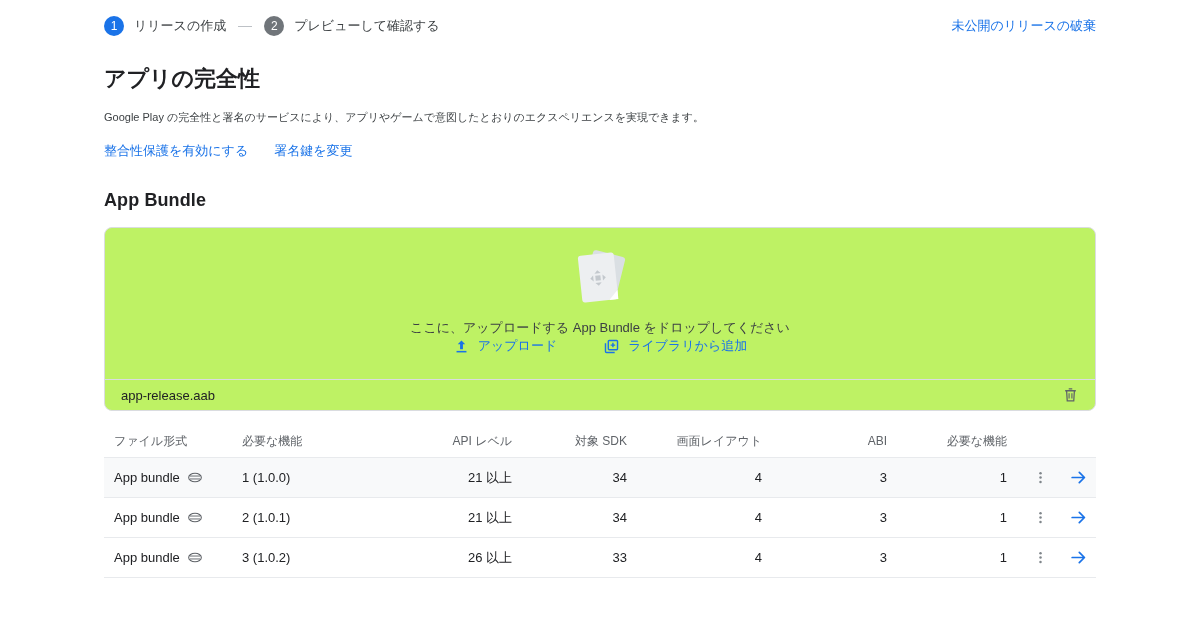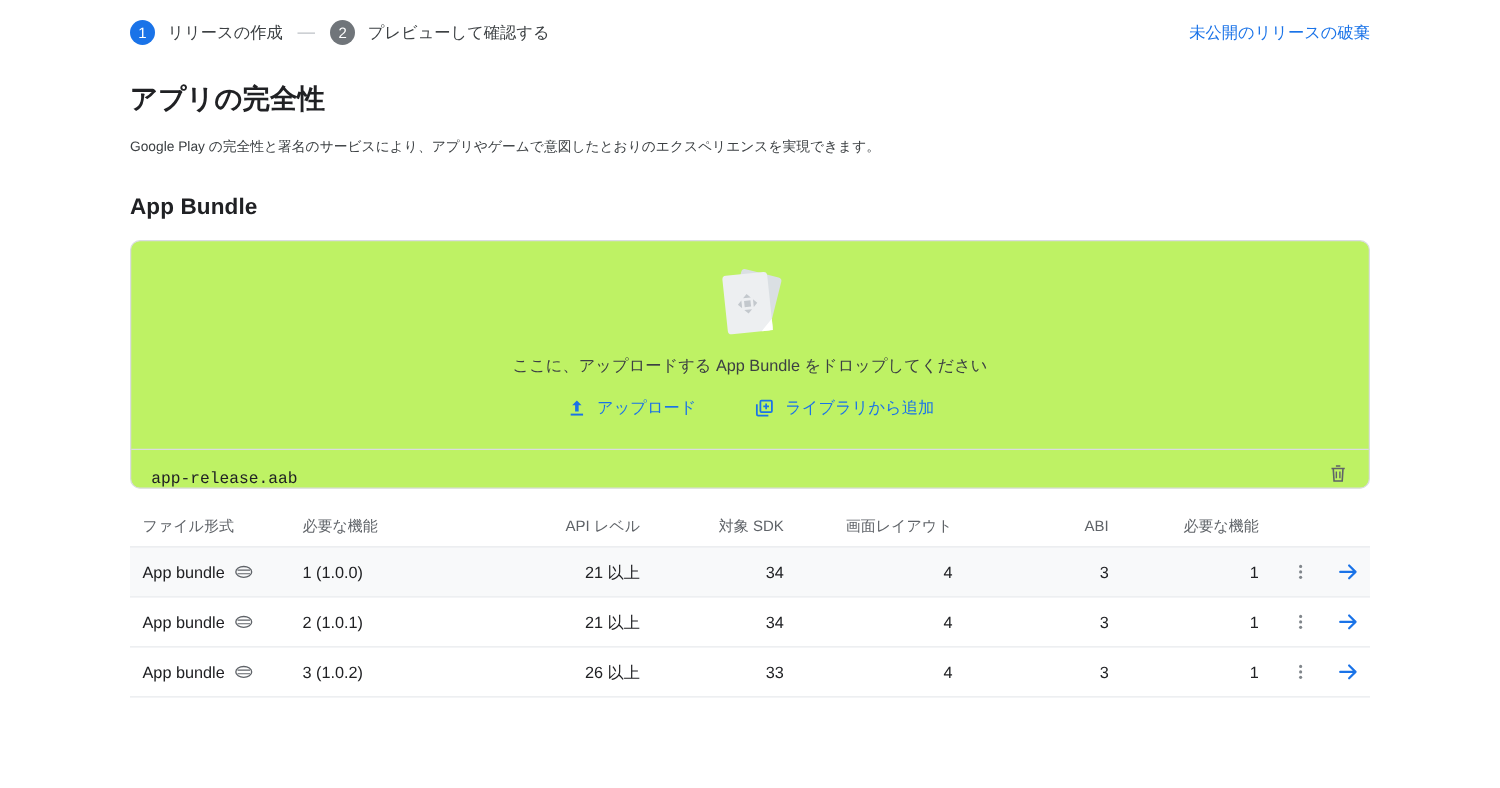--- a/index.html
+++ b/index.html
@@ -111,6 +111,10 @@
 
   <p class="description">Google Play の完全性と署名のサービスにより、アプリやゲームで意図したとおりのエクスペリエンスを実現できます。</p>
 
+  <div class="links-row">
+    <a>整合性保護を有効にする</a>
+    <a>署名鍵を変更</a>
+  </div>
 
   <h2 class="section-title">App Bundle</h2>
 

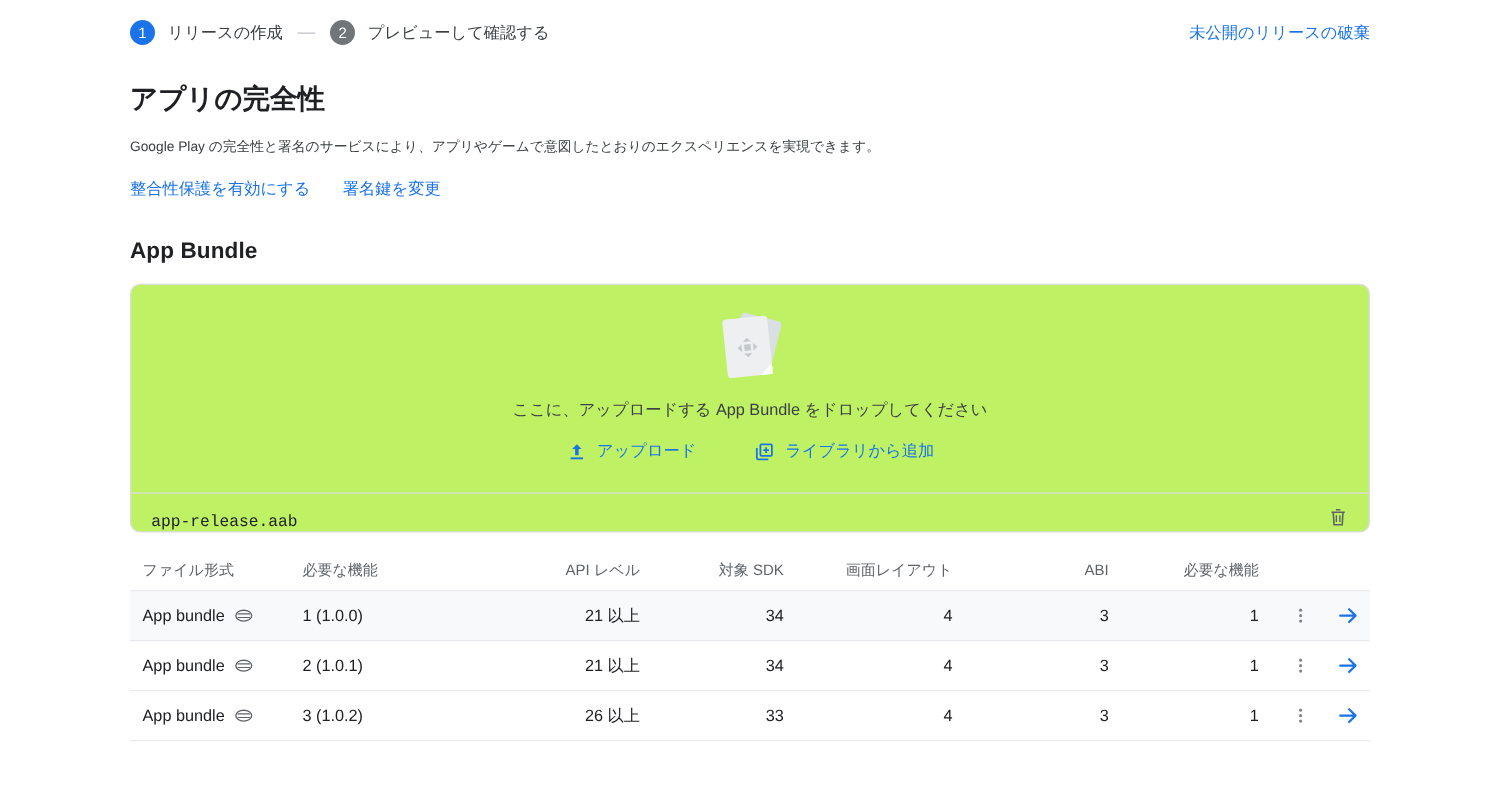--- a/index.html
+++ b/index.html
@@ -54,7 +54,7 @@
     border-left: 9px solid transparent; border-bottom: 9px solid #ffffff;
   }
   .drop-text { margin-top: 13px; font-size: 13px; color: #3c4043; }
-  .drop-actions { margin-top: 15px; display: flex; justify-content: center; gap: 46px; align-items: center; }
+  .drop-actions { display: flex; justify-content: center; gap: 46px; align-items: center; }
   .drop-actions button {
     background: none; border: none; cursor: pointer;
     display: inline-flex; align-items: center; gap: 8px;

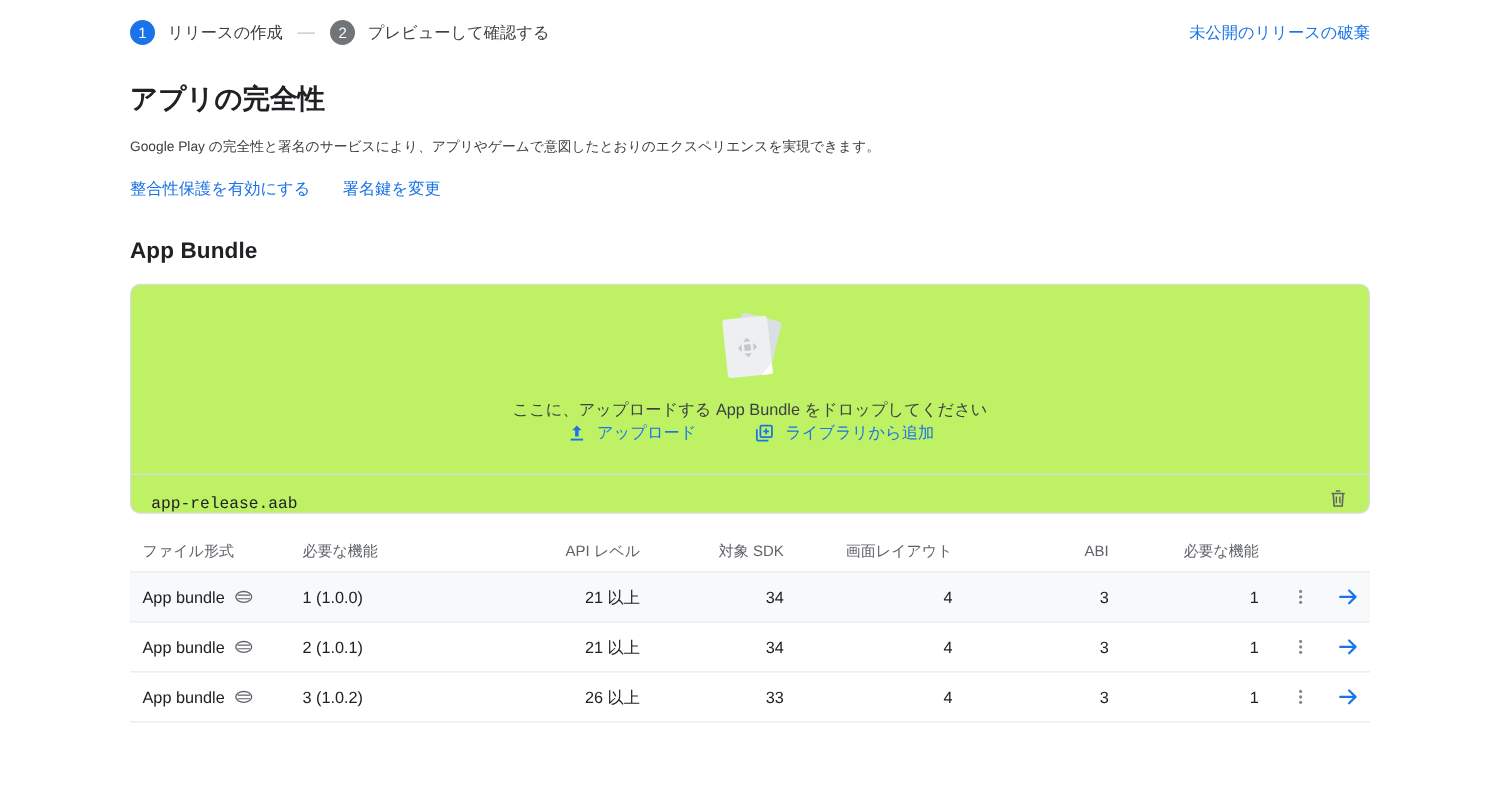--- a/index.html
+++ b/index.html
@@ -63,8 +63,8 @@
   }
   .file-row {
     border-top: 1px solid var(--border); height: 31px;
-    display: flex; justify-content: space-between; align-items: flex-end;
-    padding: 0 14px 0 16px; font-size: 13px; color: var(--text-primary); font-family: Liberation Mono, monospace;
+    display: flex; justify-content: space-between; align-items: center;
+    padding: 0 14px 0 16px; font-size: 13px; color: var(--text-primary);
   }
   .icon-btn { background: none; border: none; cursor: pointer; display: flex; align-items: center; padding: 2px; }
 

